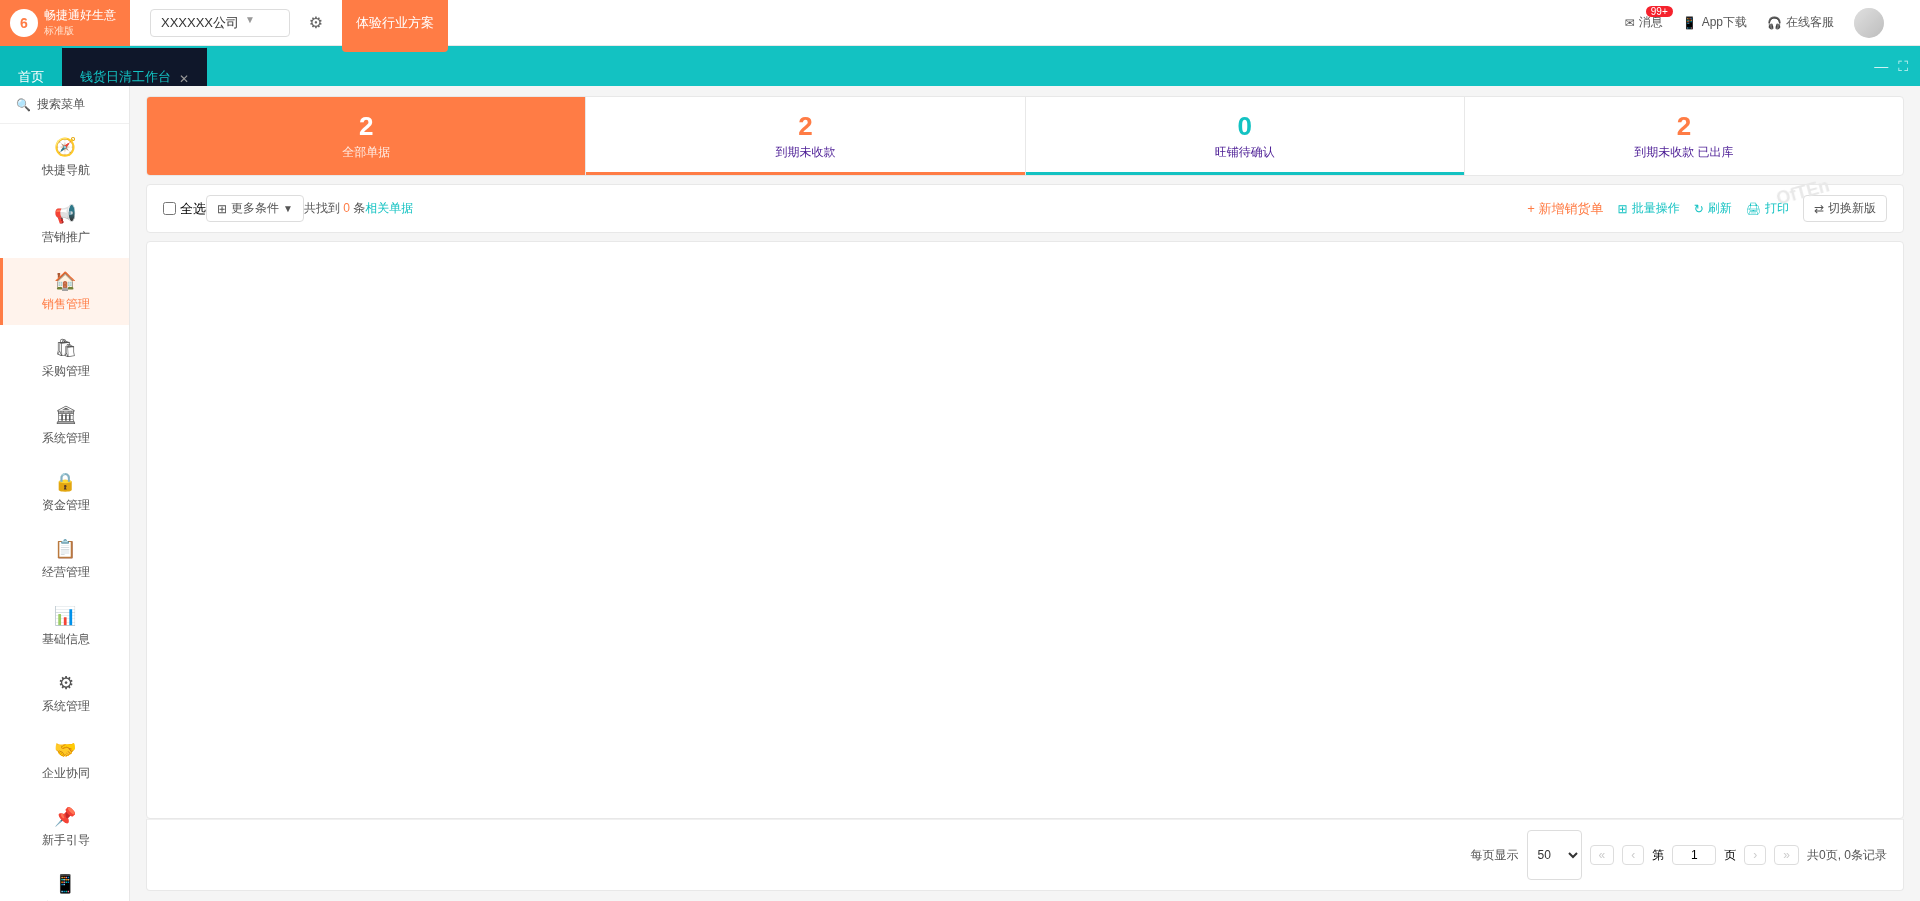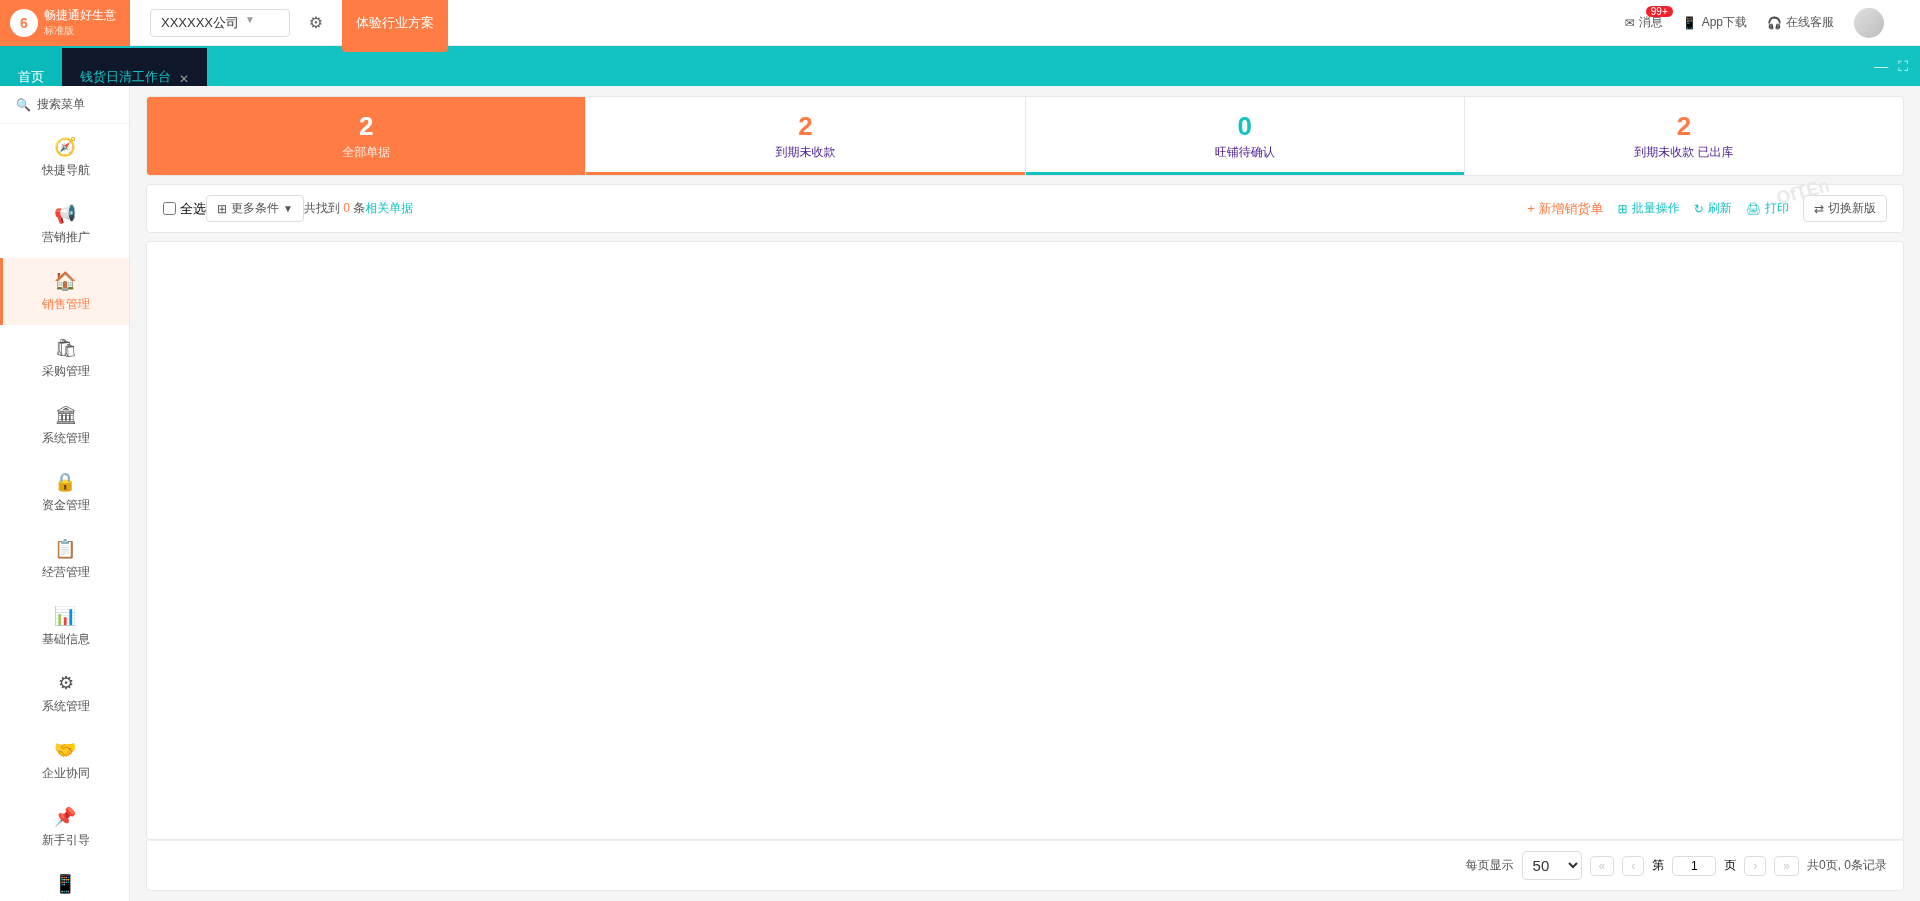--- a/index.html
+++ b/index.html
@@ -161,7 +161,7 @@
     }
     .per-page-label { color: #555; }
     .per-page-select {
-      border: 1px solid #ddd; border-radius: 4px; padding: 4px 6px; font-size: 15px;
+      border: 1px solid #ddd; border-radius: 4px; padding: 16px 6px; font-size: 12px;
       color: #333; background: #fff; cursor: pointer;
     }
     .page-nav-btn { padding: 2px 8px; border: 1px solid #ddd; border-radius: 4px; cursor: pointer; background: #fff; color: #555; font-size: 12px; }

